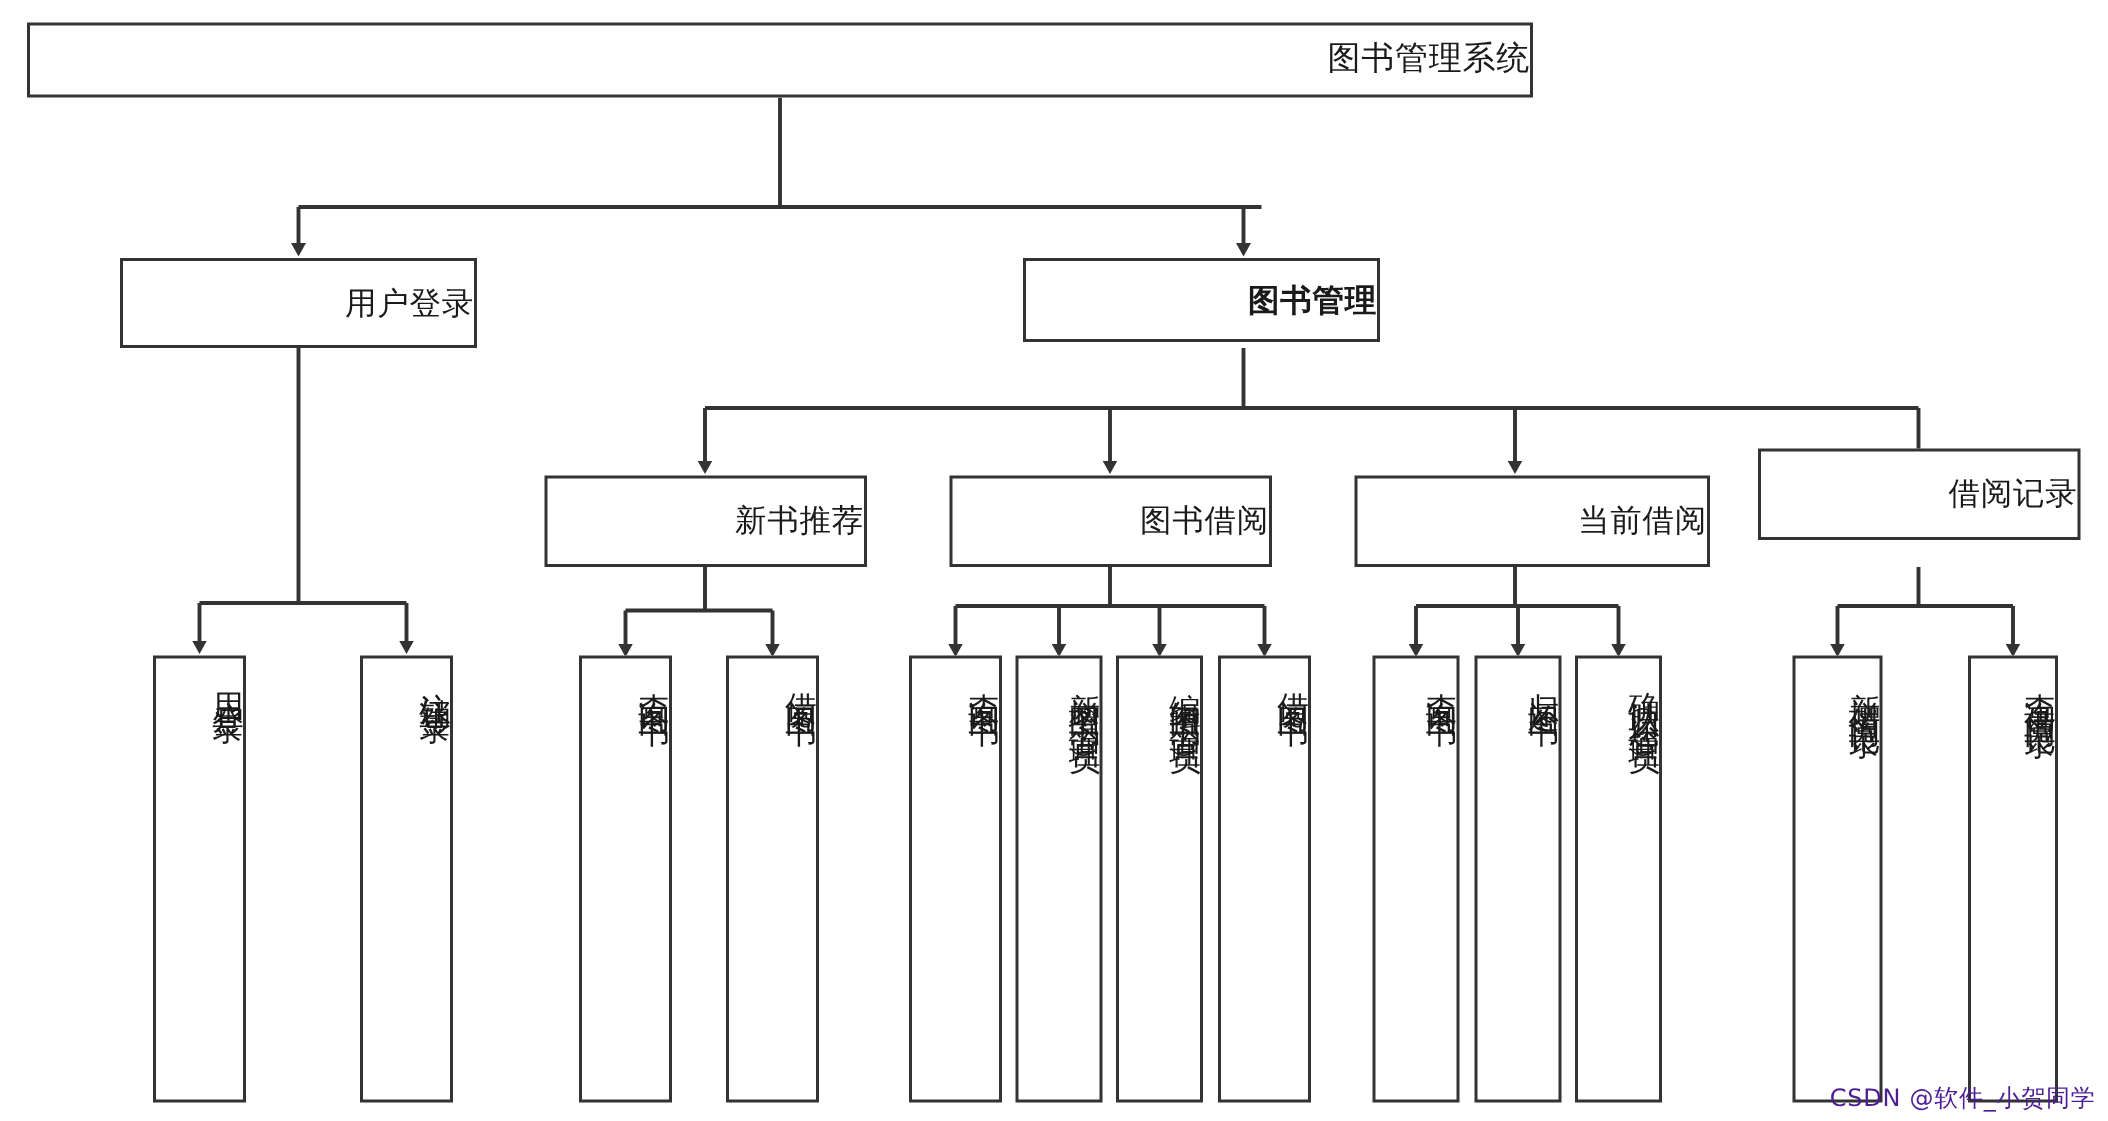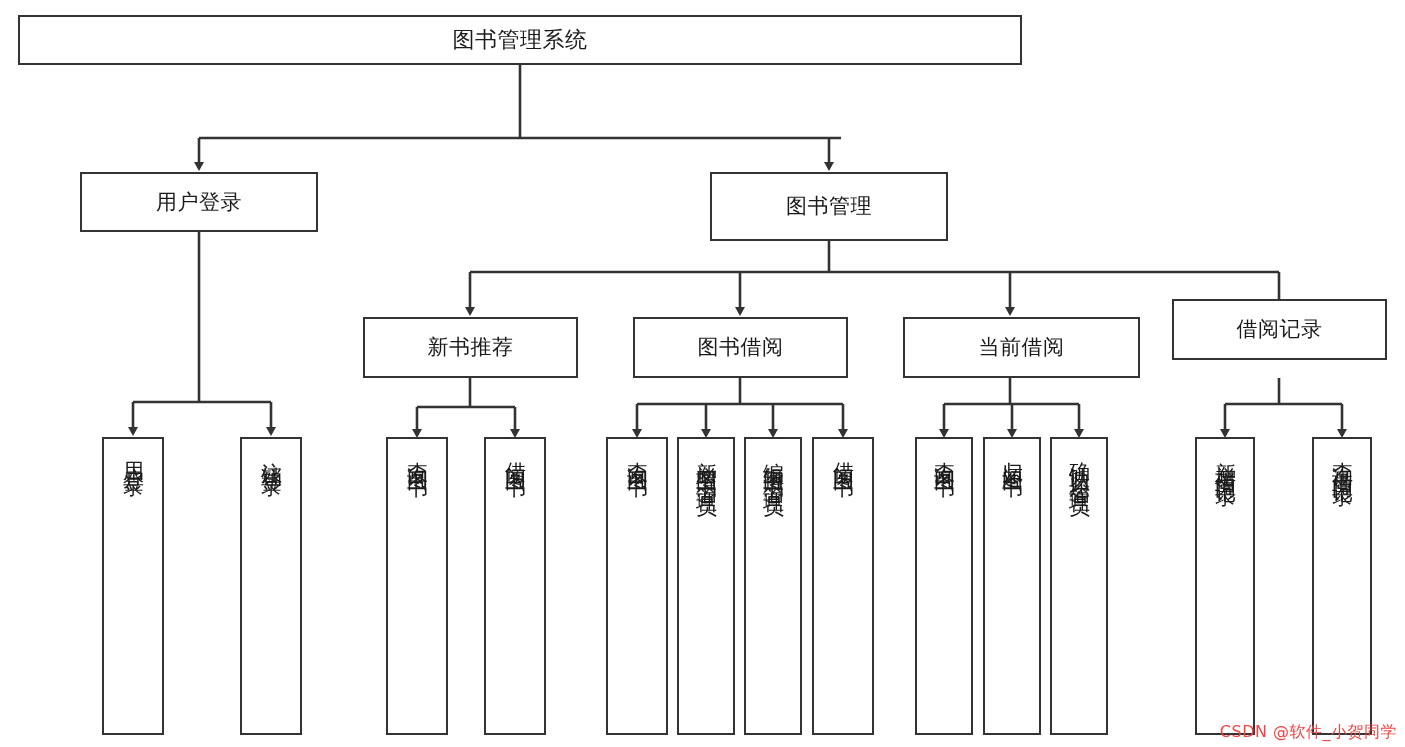--- a/index.html
+++ b/index.html
@@ -32,7 +32,7 @@
     background: #ffffff;
     display: flex;
     align-items: center;
-    justify-content: center;
+    justify-content: flex-end;
     z-index: 3;
   }
   .node .node-label {

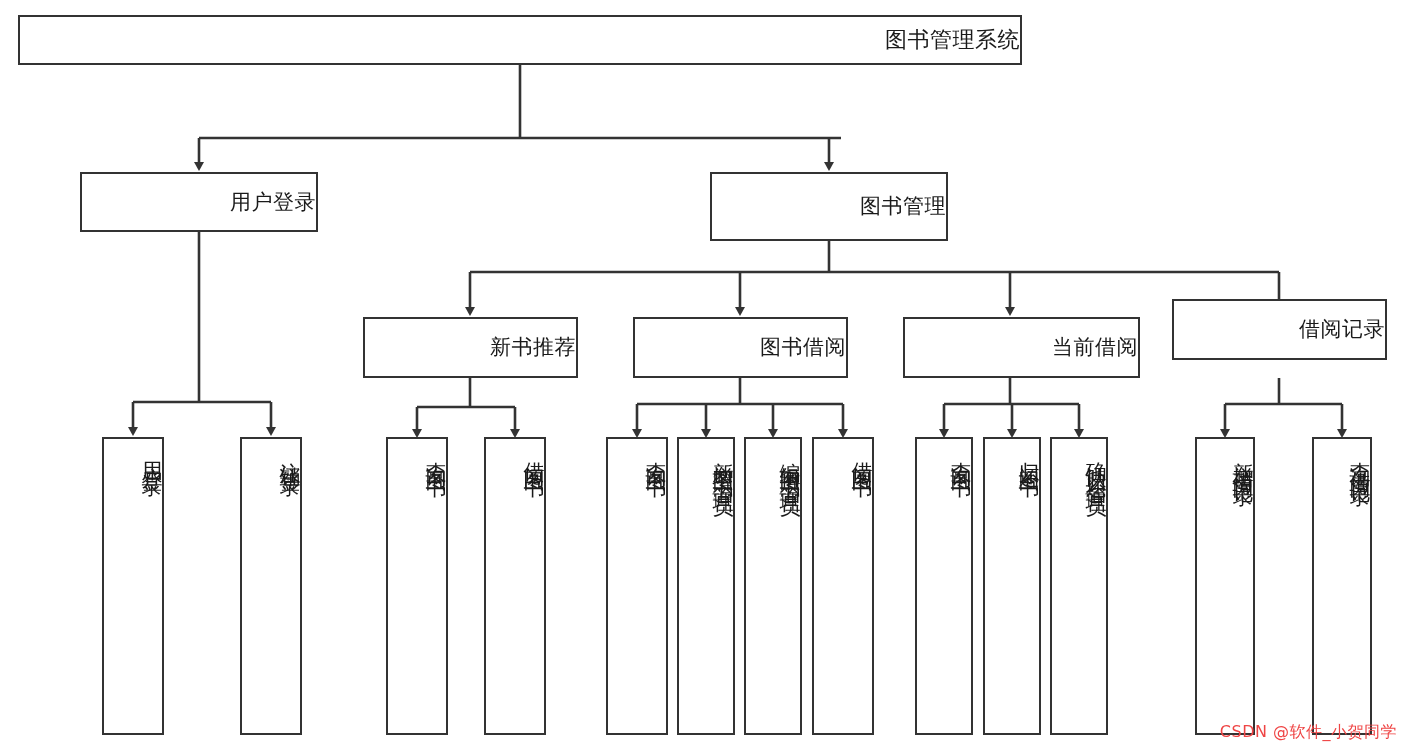--- a/index.html
+++ b/index.html
@@ -133,7 +133,7 @@
   <div class="node horizontal" style="left: 80px; top: 172px; width: 238px; height: 60px;">
     <span class="node-label">用户登录</span>
   </div>
-  <div class="node horizontal" style="left: 710px; top: 172px; width: 238px; height: 69px;">
+  <div class="node horizontal" style="left: 682px; top: 172px; width: 238px; height: 56px; font-weight: bold;">
     <span class="node-label">图书管理</span>
   </div>
 

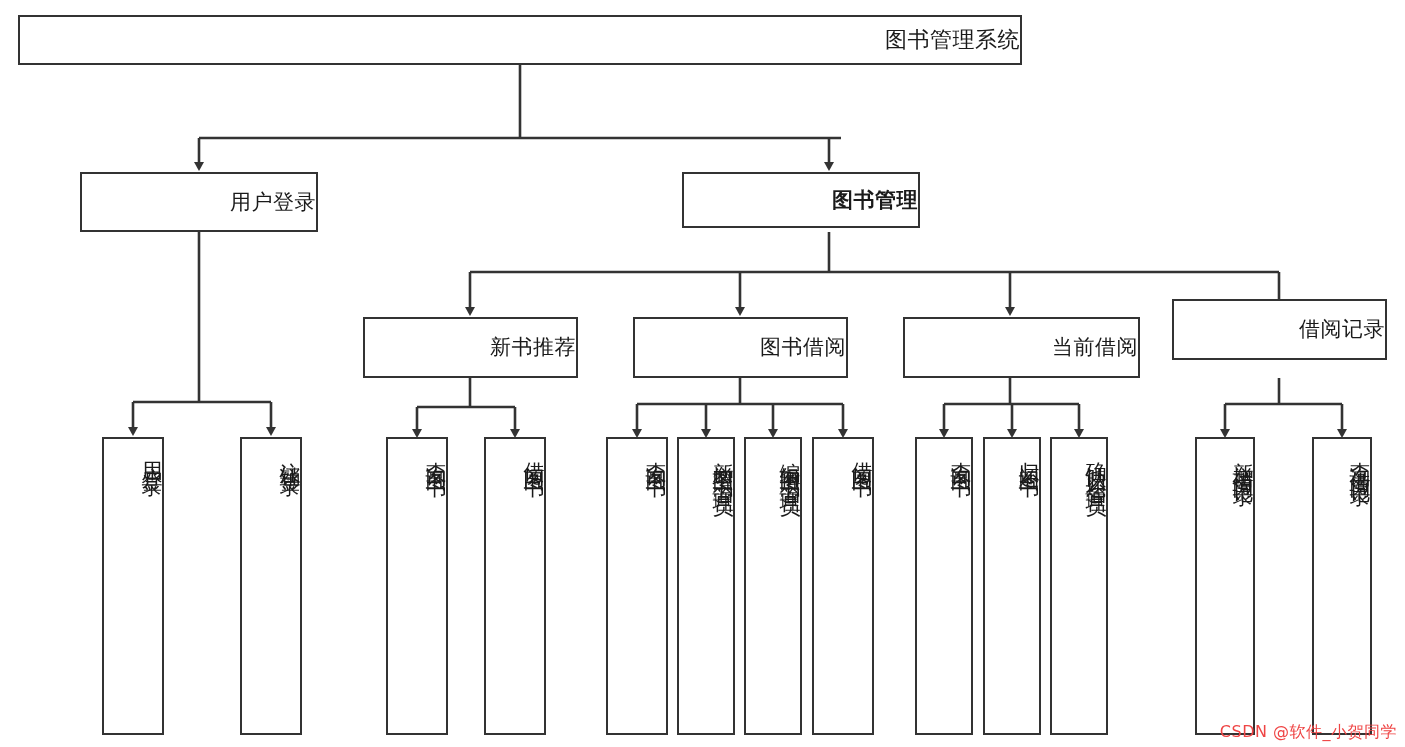--- a/index.html
+++ b/index.html
@@ -64,7 +64,7 @@
     right: 8px;
     bottom: 4px;
     font-size: 16px;
-    color: #ef4444;
+    color: #4c1d95;
     letter-spacing: 0.5px;
     z-index: 6;
     user-select: none;

